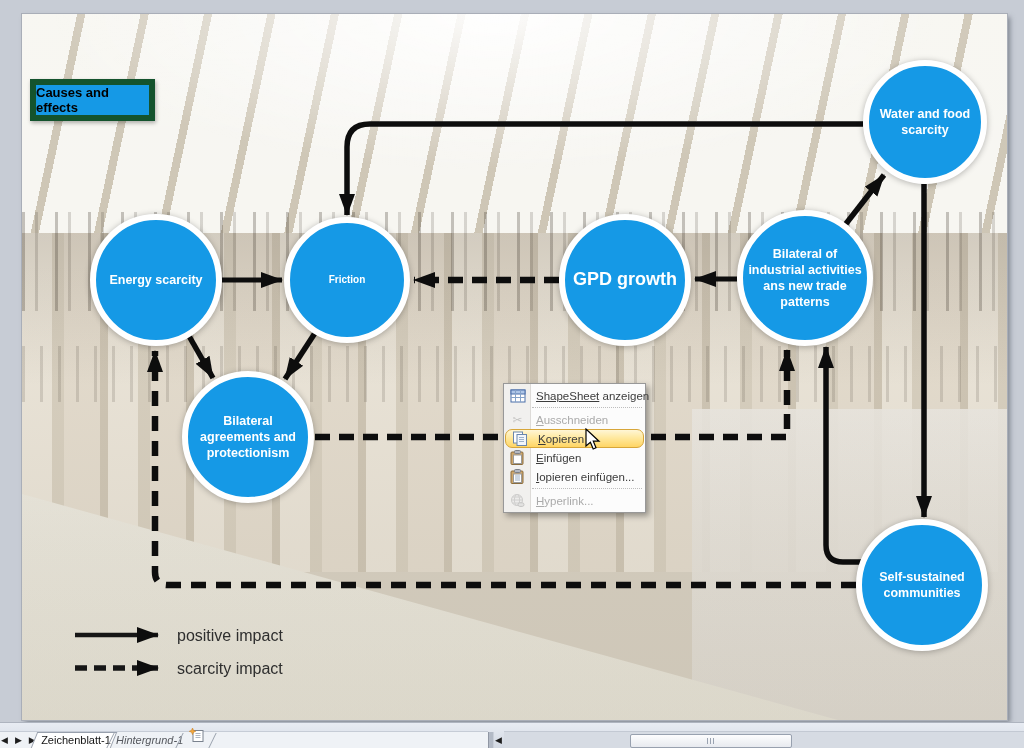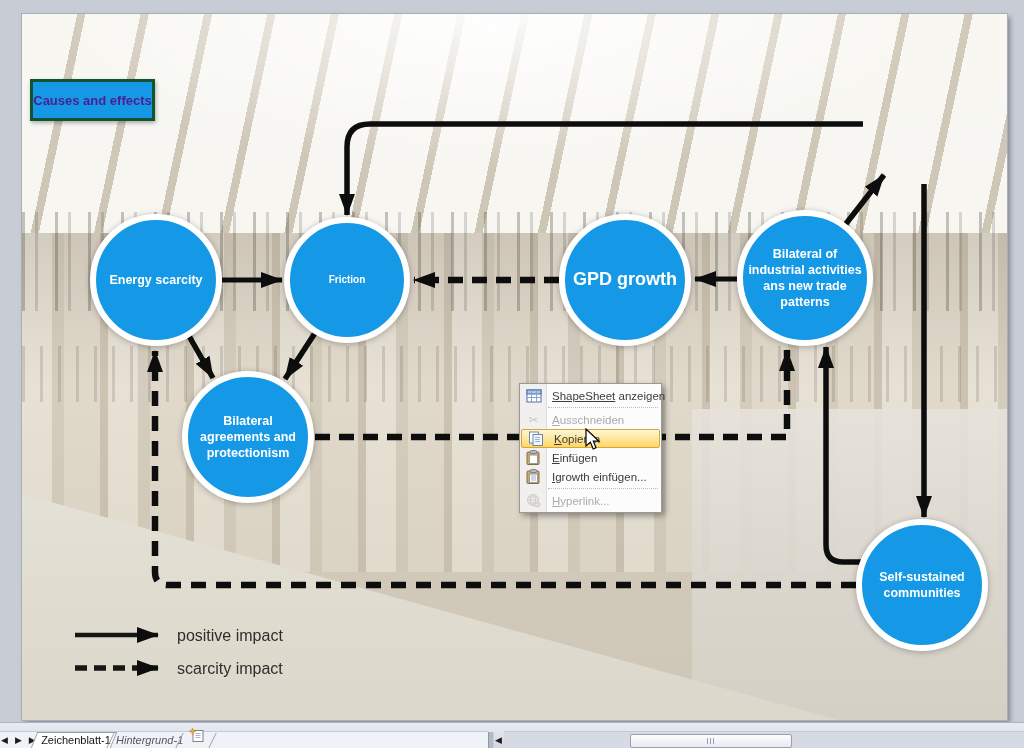--- a/index.html
+++ b/index.html
@@ -58,8 +58,8 @@
   #node-self{left:834px;top:505px;width:132px;height:132px;}
   .title-box{
     position:absolute;left:8px;top:65px;width:125px;height:42px;
-    background:#1599e6;border:3px solid #14532d;box-sizing:border-box;
-    color:#4c1d95;font-weight:bold;font-size:13px;
+    background:#1599e6;border:6px solid #14532d;box-sizing:border-box;
+    color:#000000;font-weight:bold;font-size:13px;
     display:flex;align-items:center;justify-content:center;
     box-shadow:1px 2px 4px rgba(0,0,0,.3);
   }

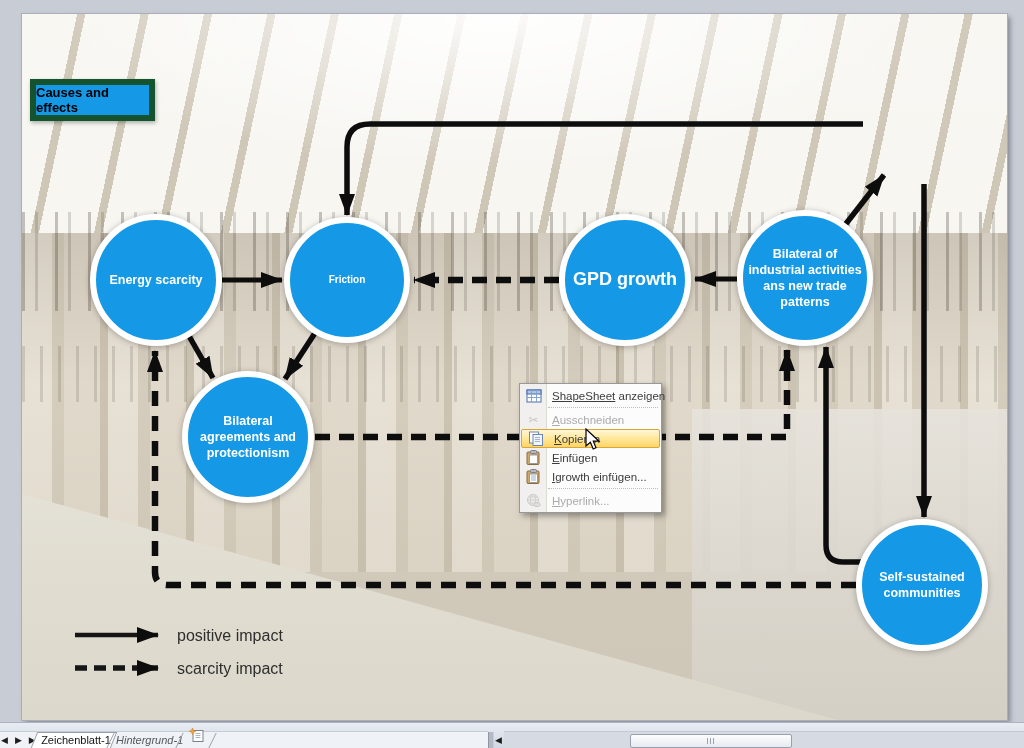--- a/index.html
+++ b/index.html
@@ -170,6 +170,7 @@
   <div class="node" id="node-friction">Friction</div>
   <div class="node" id="node-gpd">GPD growth</div>
   <div class="node" id="node-relocation">Bilateral of industrial activities ans new trade patterns</div>
+  <div class="node" id="node-water">Water and food scarcity</div>
   <div class="node" id="node-self">Self-sustained communities</div>
   <div class="node" id="node-bilateral">Bilateral agreements and protectionism</div>
 

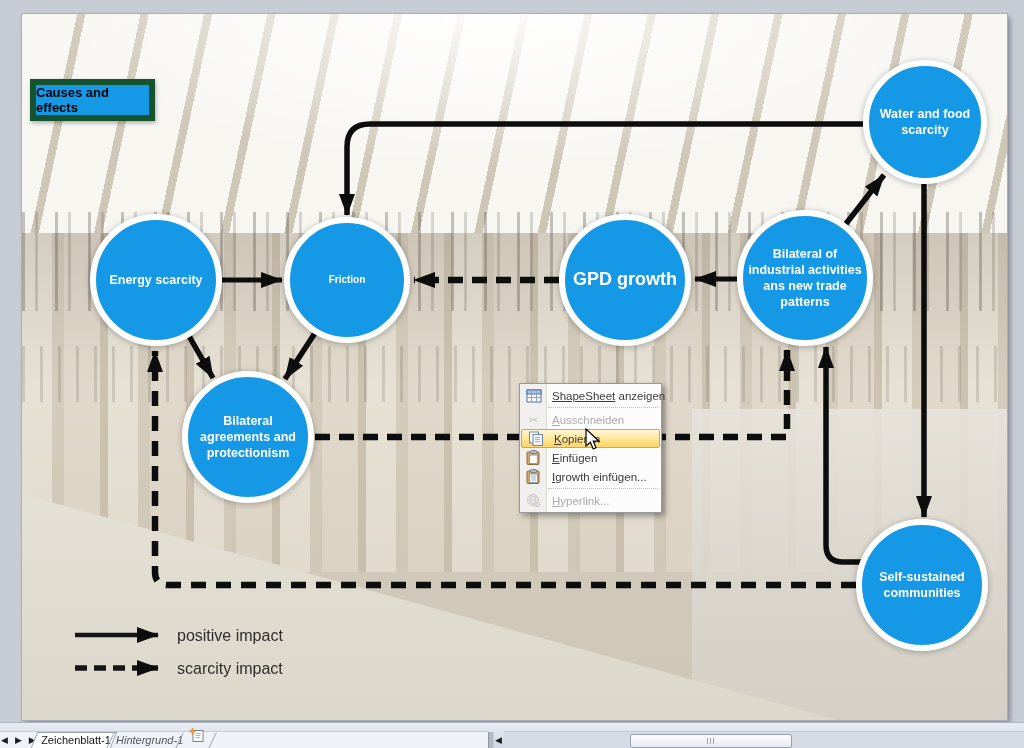--- a/index.html
+++ b/index.html
@@ -72,7 +72,7 @@
     position:absolute;left:503px;top:383px;width:141px;z-index:40;
     background:linear-gradient(90deg,#f1f0ee 0 26px,#dddbd8 26px 27px,#fcfcfc 27px);
     border:1px solid #989898;box-shadow:3px 3px 6px rgba(0,0,0,.35);
-    padding:2px 0;font-size:11.5px;color:#3c3c3c;margin-left:16px;
+    padding:2px 0;font-size:11.5px;color:#3c3c3c;
   }
   .menu-item{display:flex;align-items:center;height:19px;box-sizing:border-box;}
   .menu-item .ico{flex:0 0 27px;display:flex;align-items:center;justify-content:center;}

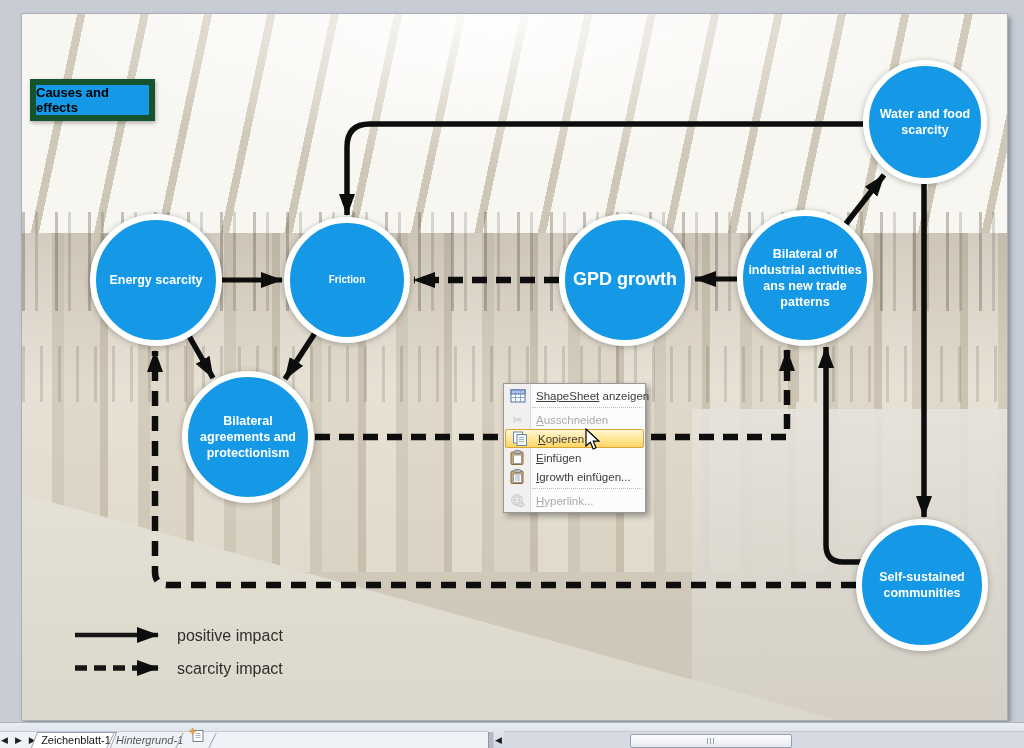--- a/index.html
+++ b/index.html
@@ -81,7 +81,7 @@
   .menu-item.disabled{color:#ababab;}
   .menu-item.disabled .ico{opacity:.45;filter:grayscale(1);}
   .menu-item.highlighted{
-    margin:0 1px;border:1px solid #d7a63a;border-radius:2px;
+    margin:0 1px;border:1px solid #d7a63a;border-radius:7px;
     background:linear-gradient(180deg,#fff6d6,#ffe9a0 45%,#ffd564);
   }
   .menu-sep{border-top:1px dotted #bdbdbd;margin:2px 3px 2px 28px;height:0;}

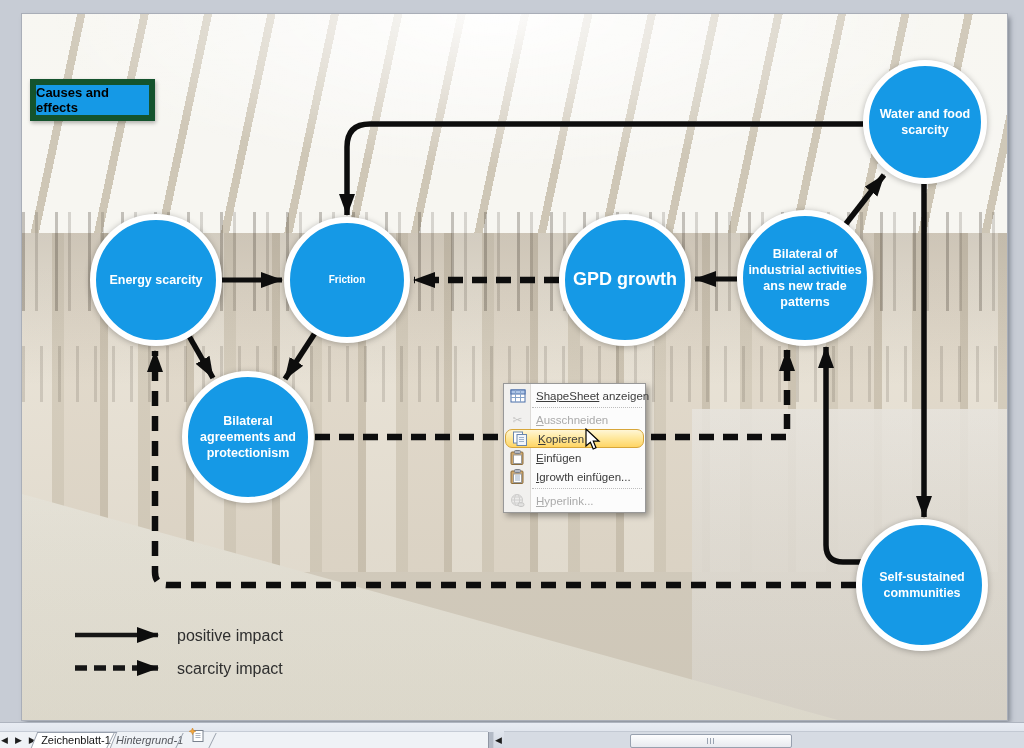--- a/index.html
+++ b/index.html
@@ -223,7 +223,7 @@
           <path d="M5 7h5 M5 9h5 M5 11h5" stroke="#9cb0c8" fill="none"></path>
         </svg>
     </span>
-    <span class="label"><span class="u">I</span><span>growth einfügen...</span></span>
+    <span class="label"><span class="u">I</span><span>opieren einfügen...</span></span>
   </div>
   <div class="menu-sep"></div>
   <div class="menu-item disabled">

